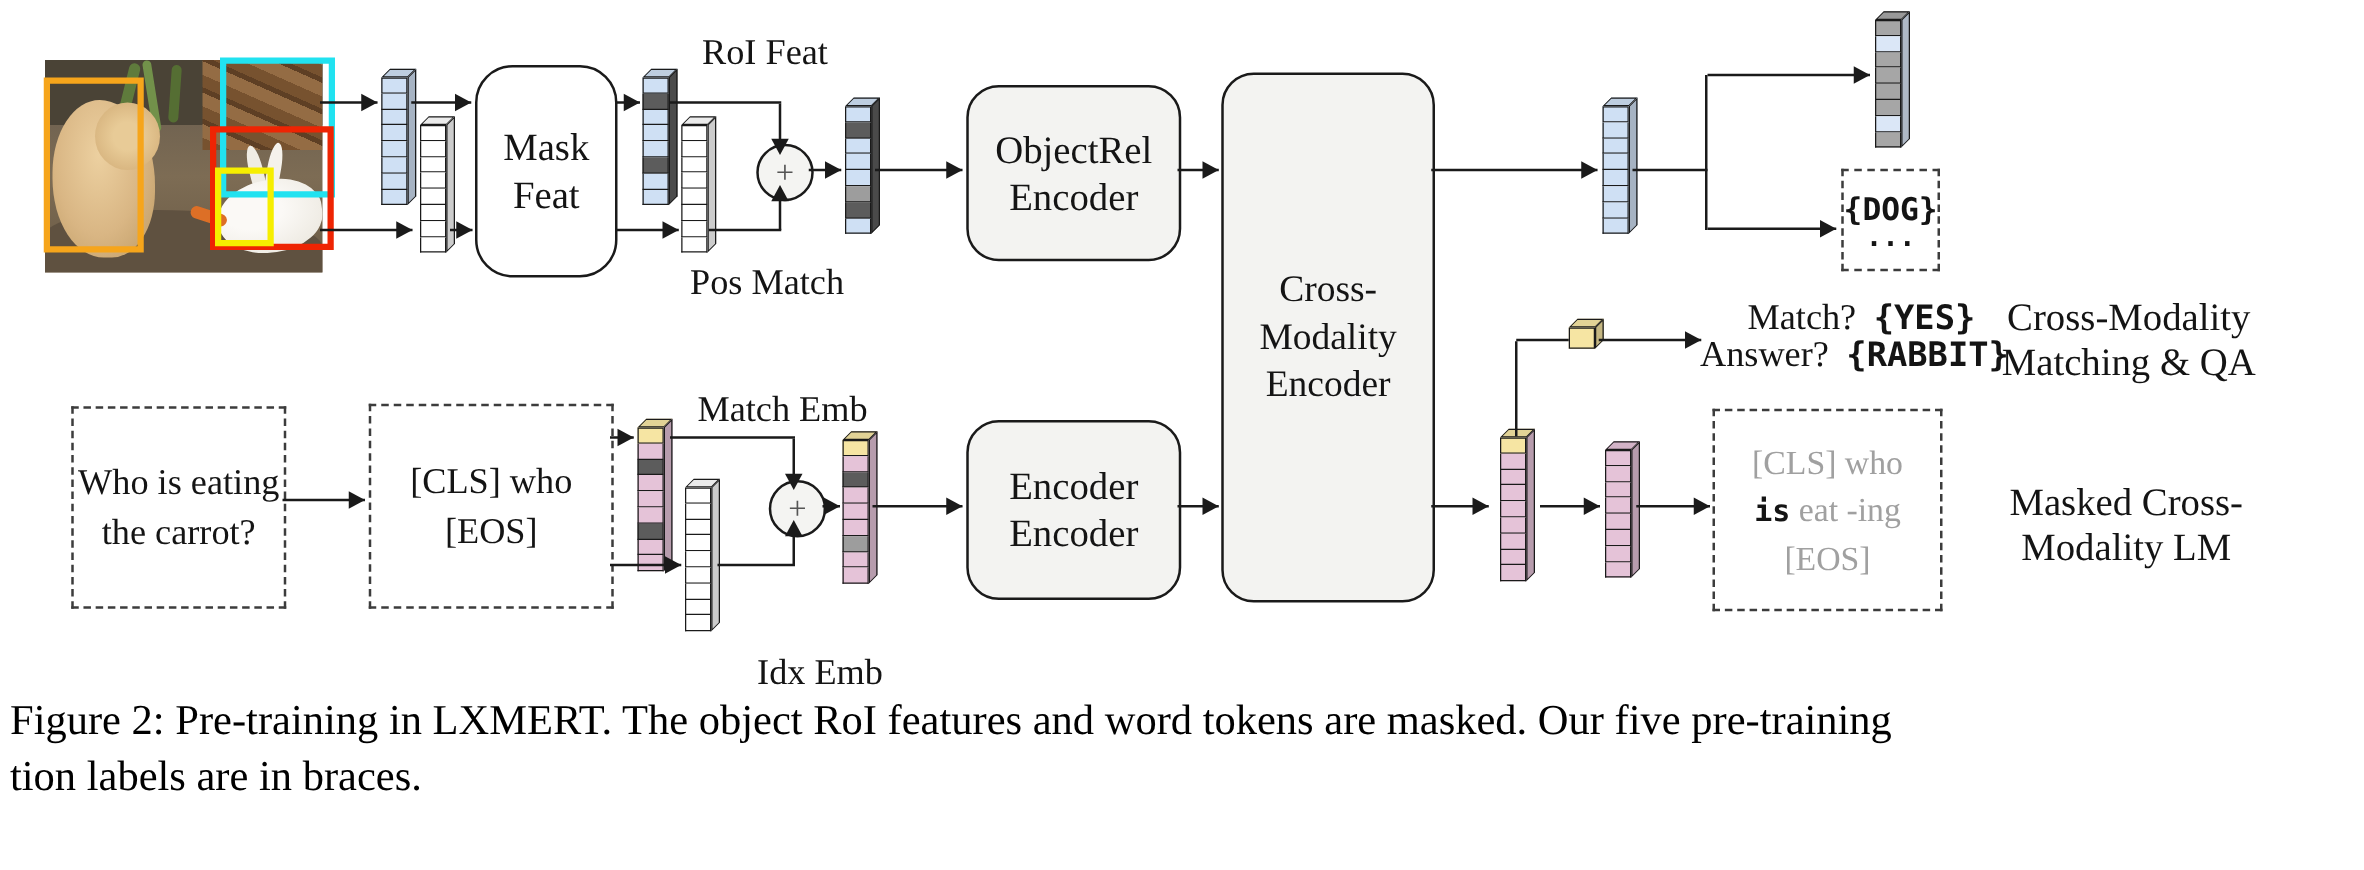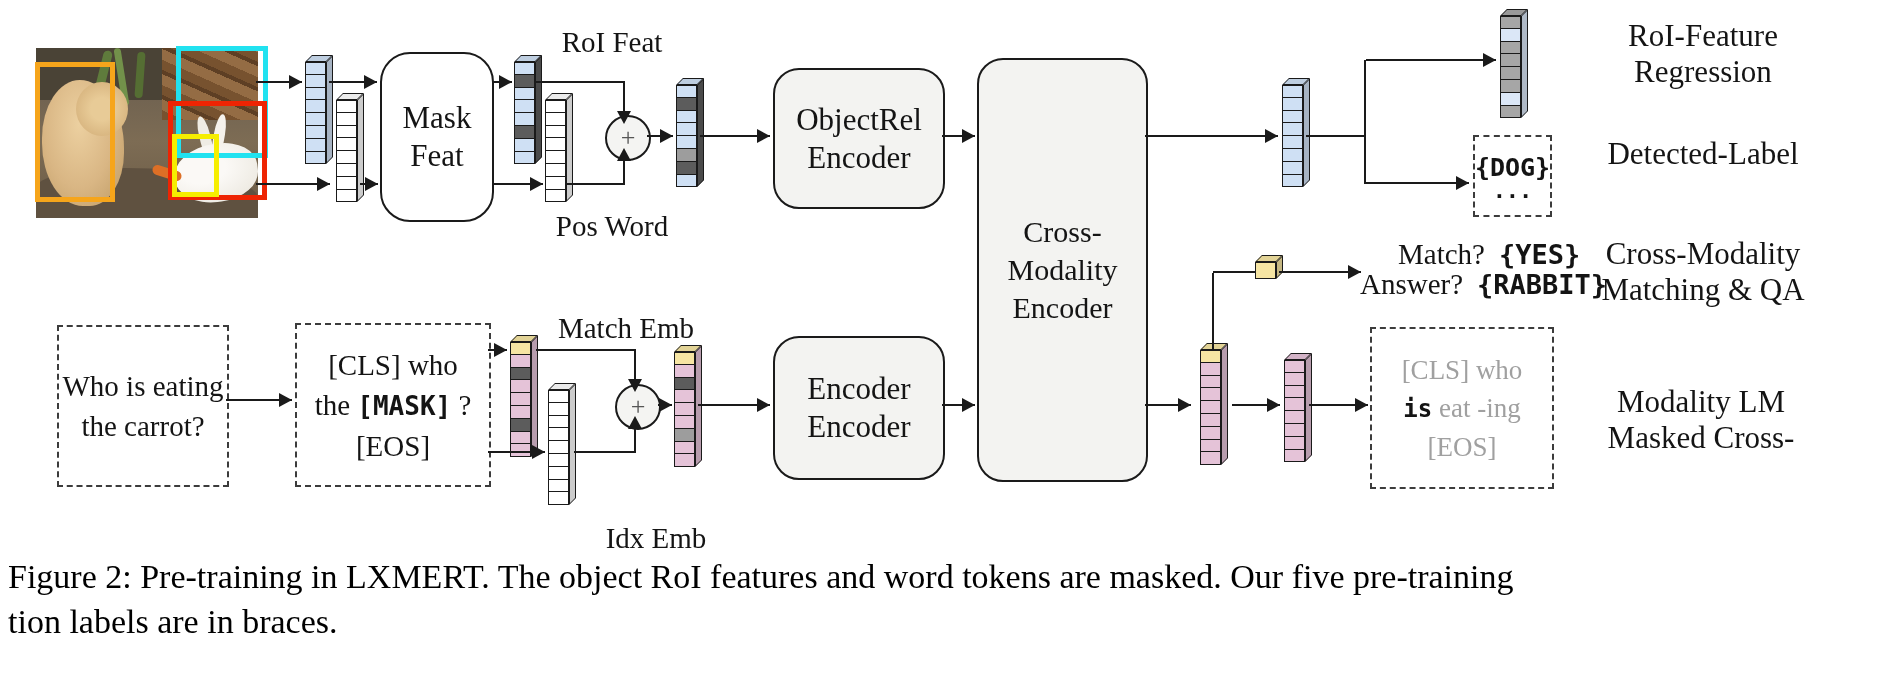--- a/index.html
+++ b/index.html
@@ -283,10 +283,6 @@
     <span class="a">{RABBIT}</span>
   </div>
 
-  <div class="task" style="left:1588px;top:18px;width:230px">
-    <div>RoI-Feature</div>
-    <div>Regression</div>
-  </div>
   <div class="task" style="left:1580px;top:136px;width:246px">
     <div>Detected-Label</div>
   </div>

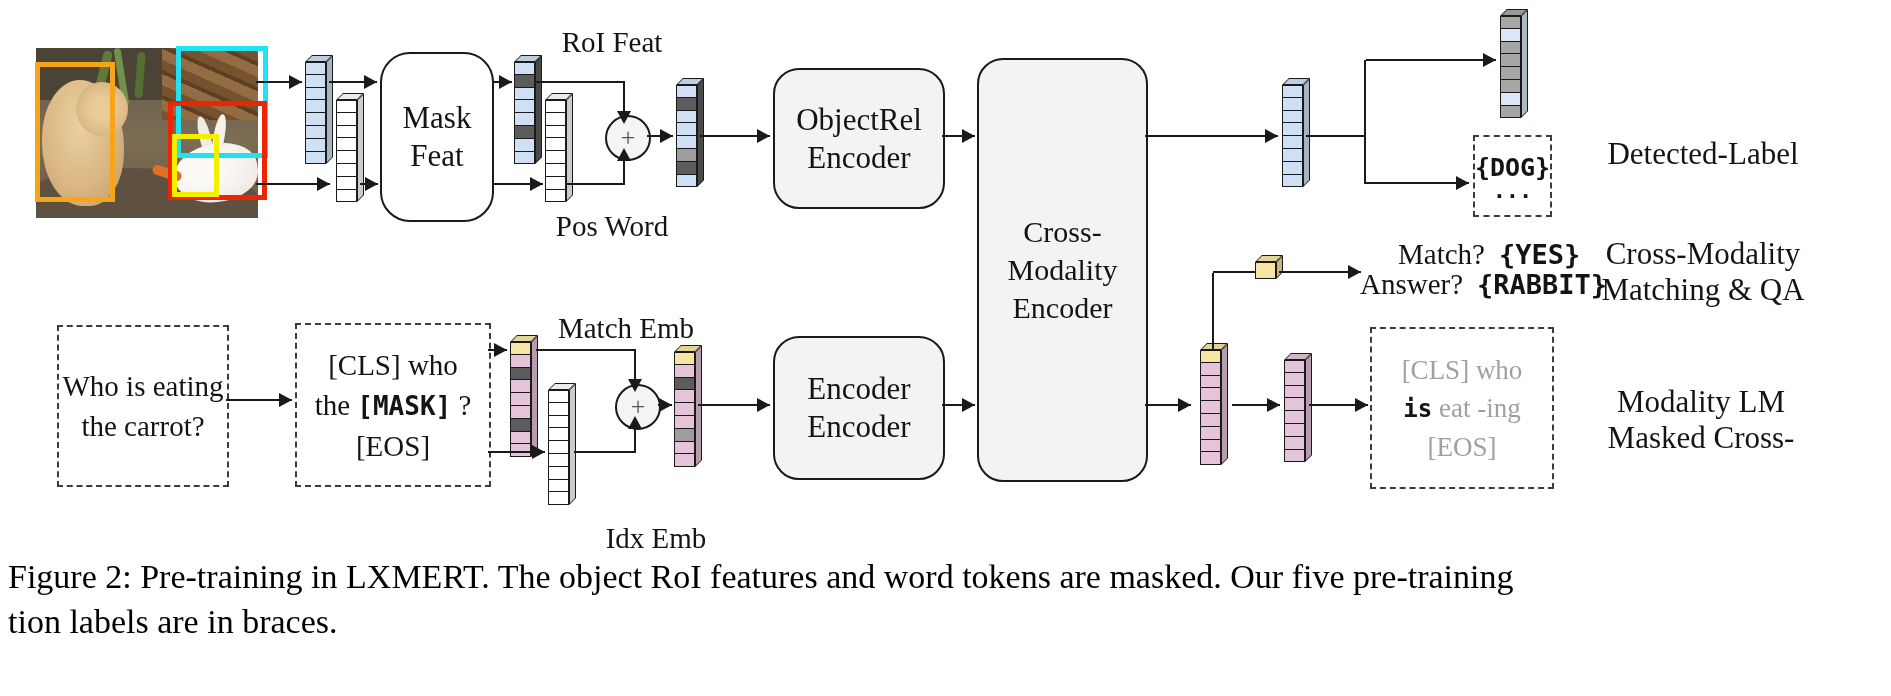--- a/index.html
+++ b/index.html
@@ -284,7 +284,6 @@
   </div>
 
   <div class="task" style="left:1580px;top:136px;width:246px">
-    <div>Detected-Label</div>
   </div>
   <div class="task" style="left:1580px;top:236px;width:246px">
     <div>Cross-Modality</div>

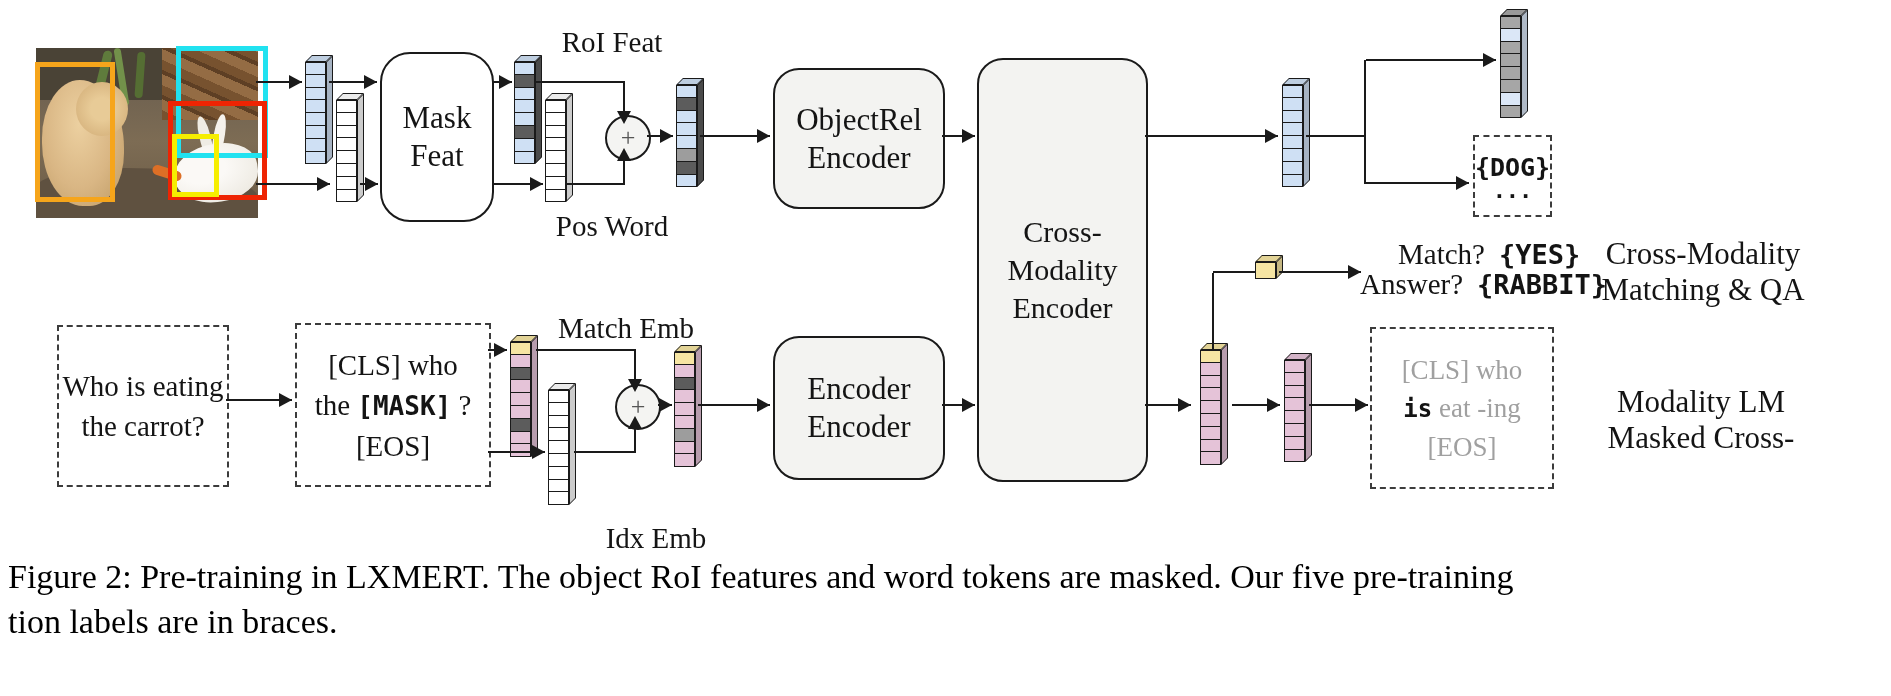--- a/index.html
+++ b/index.html
@@ -251,7 +251,7 @@
   </div>
 
   <div class="lbl" style="left:552px;top:26px;width:120px">RoI Feat</div>
-  <div class="lbl" style="left:552px;top:210px;width:120px">Pos Word</div>
+  <div class="lbl" style="left:552px;top:210px;width:120px">Pos Match</div>
   <div class="lbl" style="left:556px;top:312px;width:140px">Match Emb</div>
   <div class="lbl" style="left:586px;top:522px;width:140px">Idx Emb</div>
 

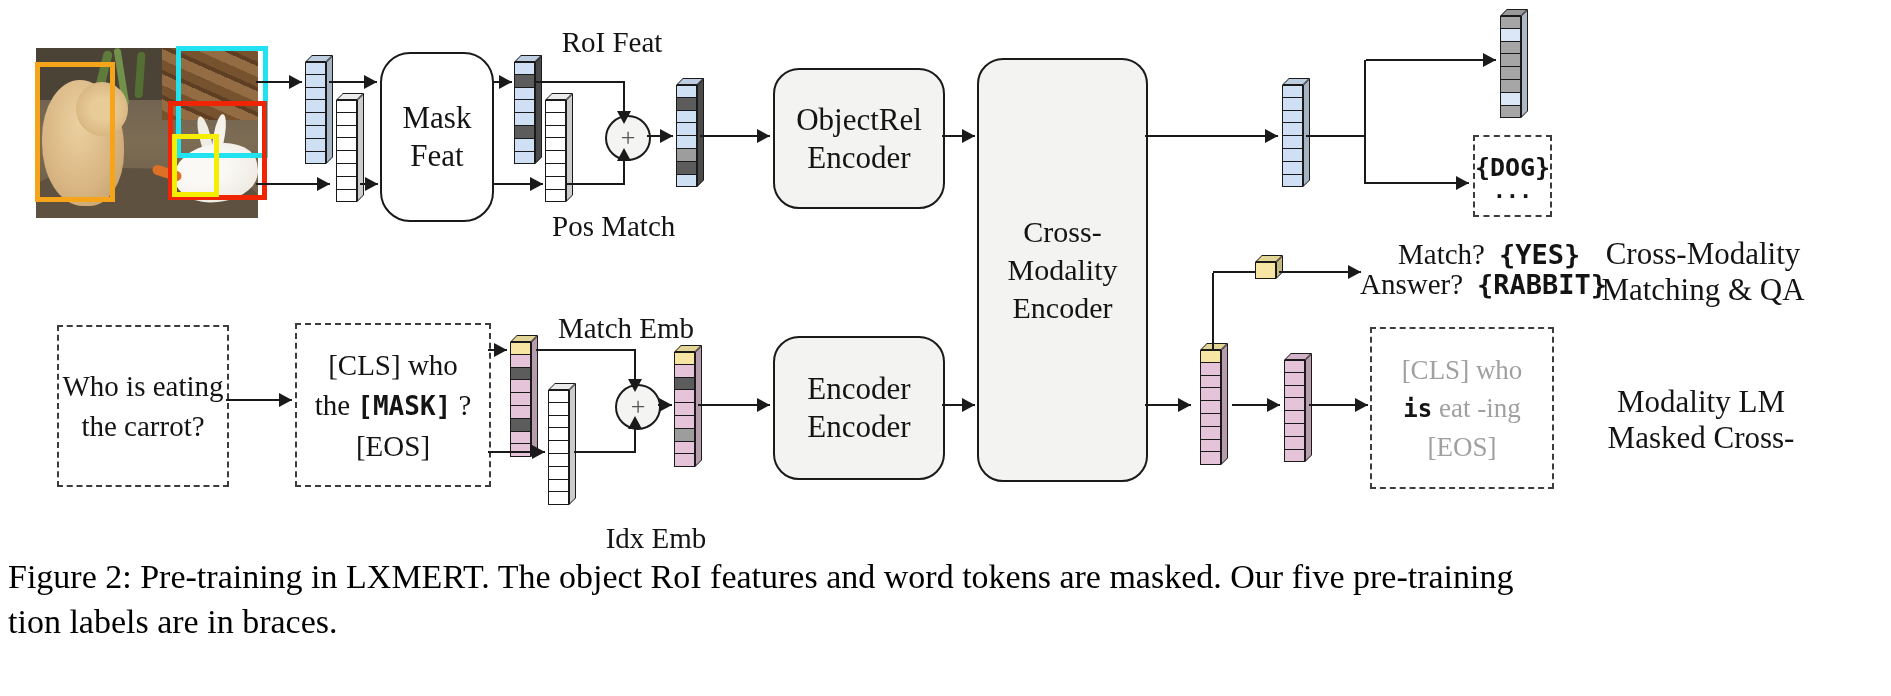--- a/index.html
+++ b/index.html
@@ -261,7 +261,6 @@
   </div>
   <div class="dashed" style="left:295px;top:323px;width:192px;height:160px;font-size:29px;line-height:40px">
       <div class="tline"><span>[CLS] who</span></div>
-      <div class="tline"><span>the </span><span class="mono" style="font-size: 26px;">[MASK]</span><span> ?</span></div>
       <div class="tline"><span>[EOS]</span></div>
     </div>
   <div class="dashed" style="left:1370px;top:327px;width:180px;height:158px;font-size:27px;line-height:38px">

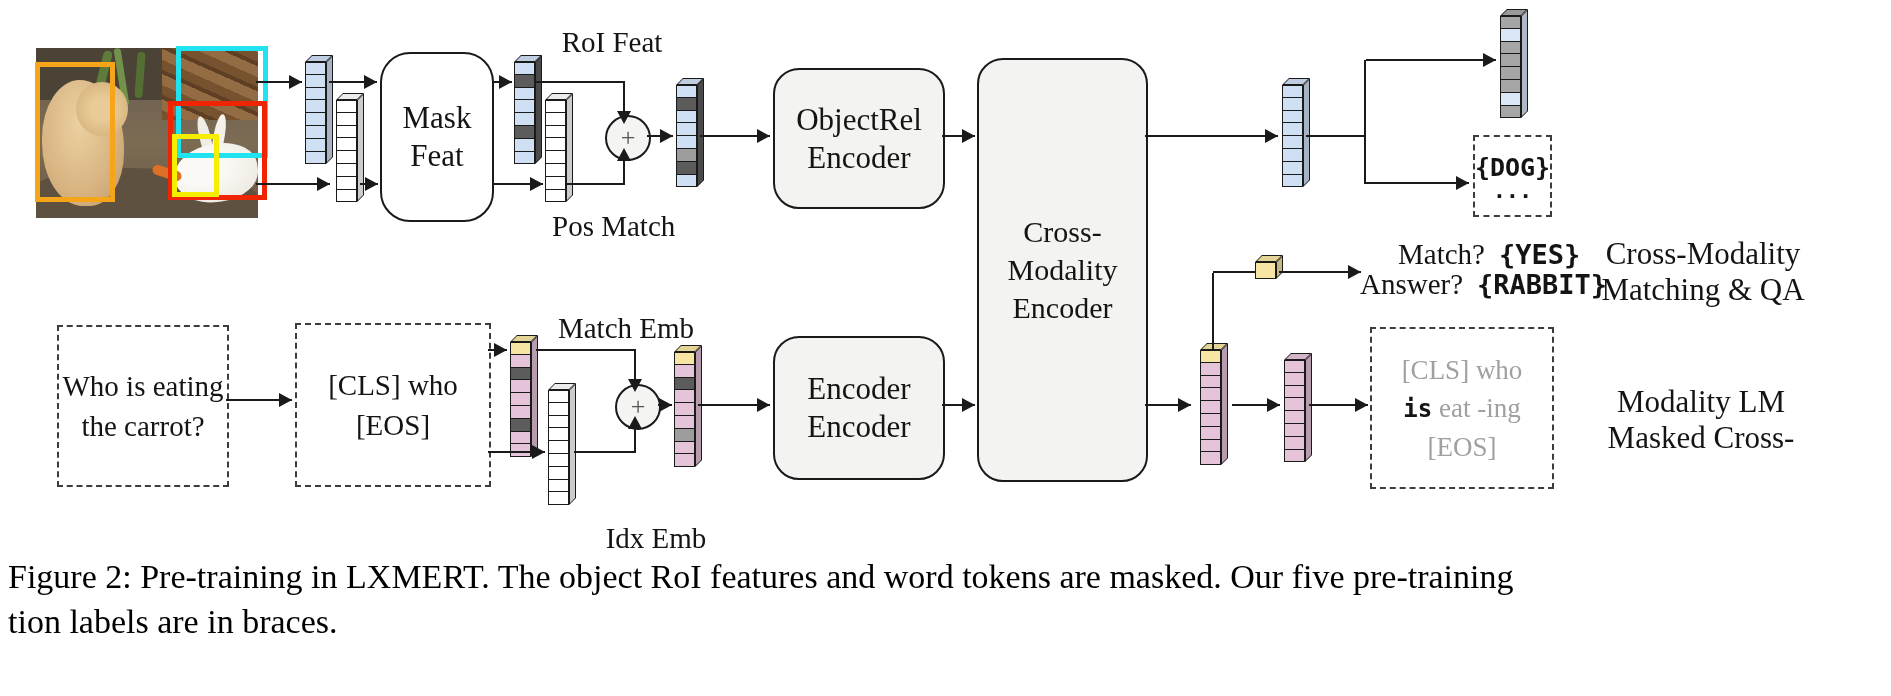--- a/index.html
+++ b/index.html
@@ -289,8 +289,8 @@
     <div>Matching &amp; QA</div>
   </div>
   <div class="task" style="left:1568px;top:384px;width:266px">
+    <div>Masked Cross-</div>
     <div>Modality LM</div>
-    <div>Masked Cross-</div>
   </div>
 
   <div id="caption">

